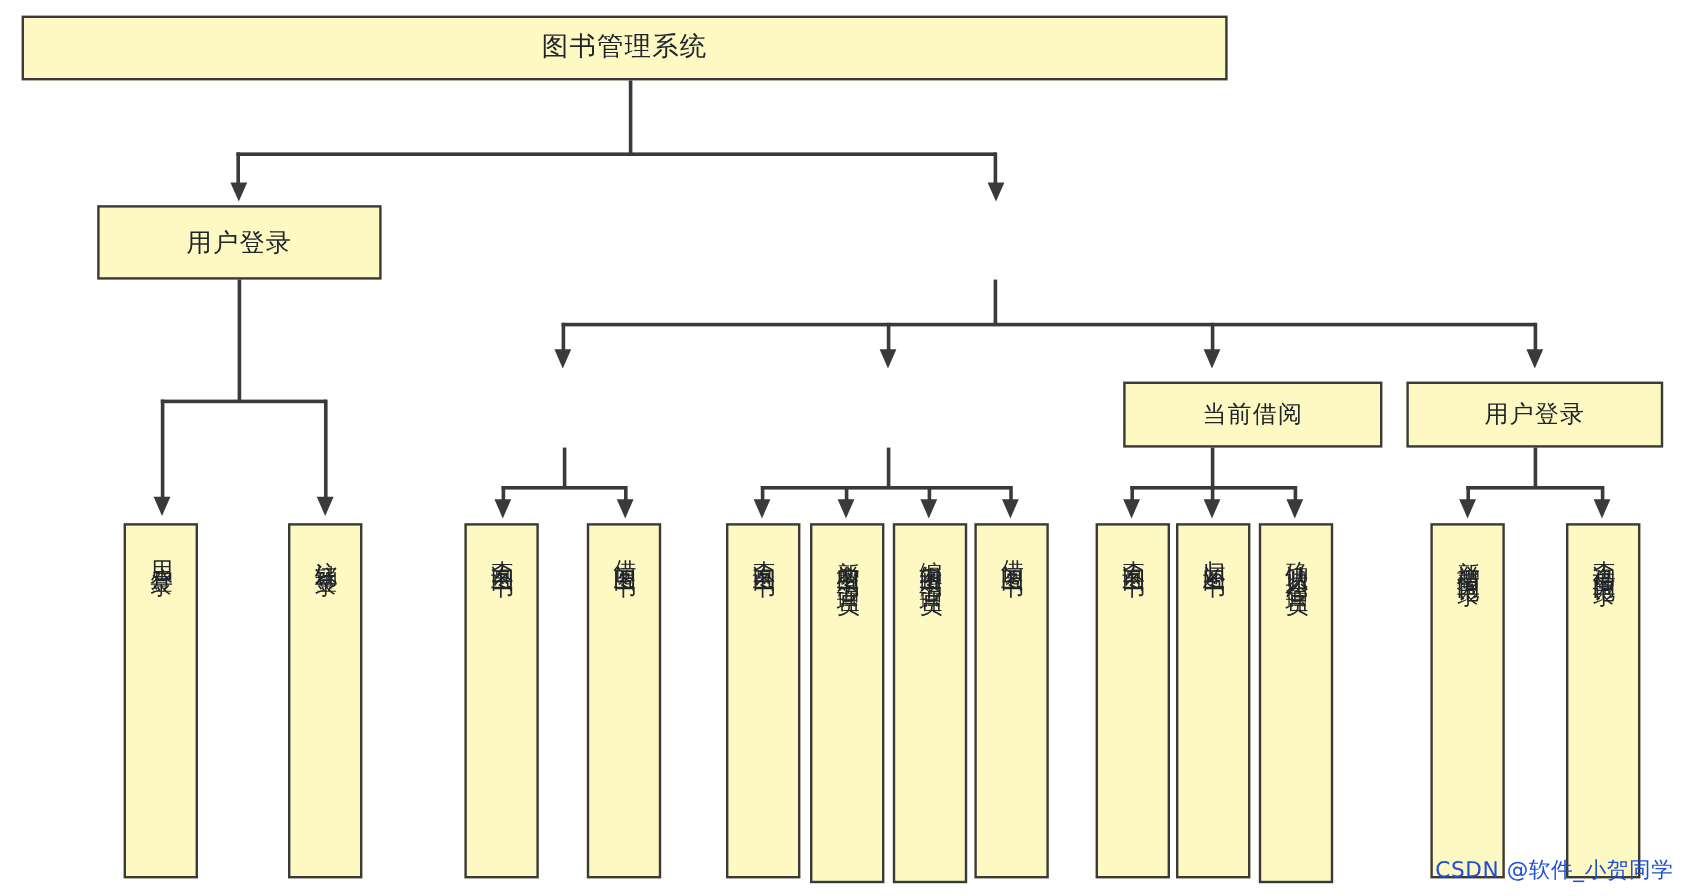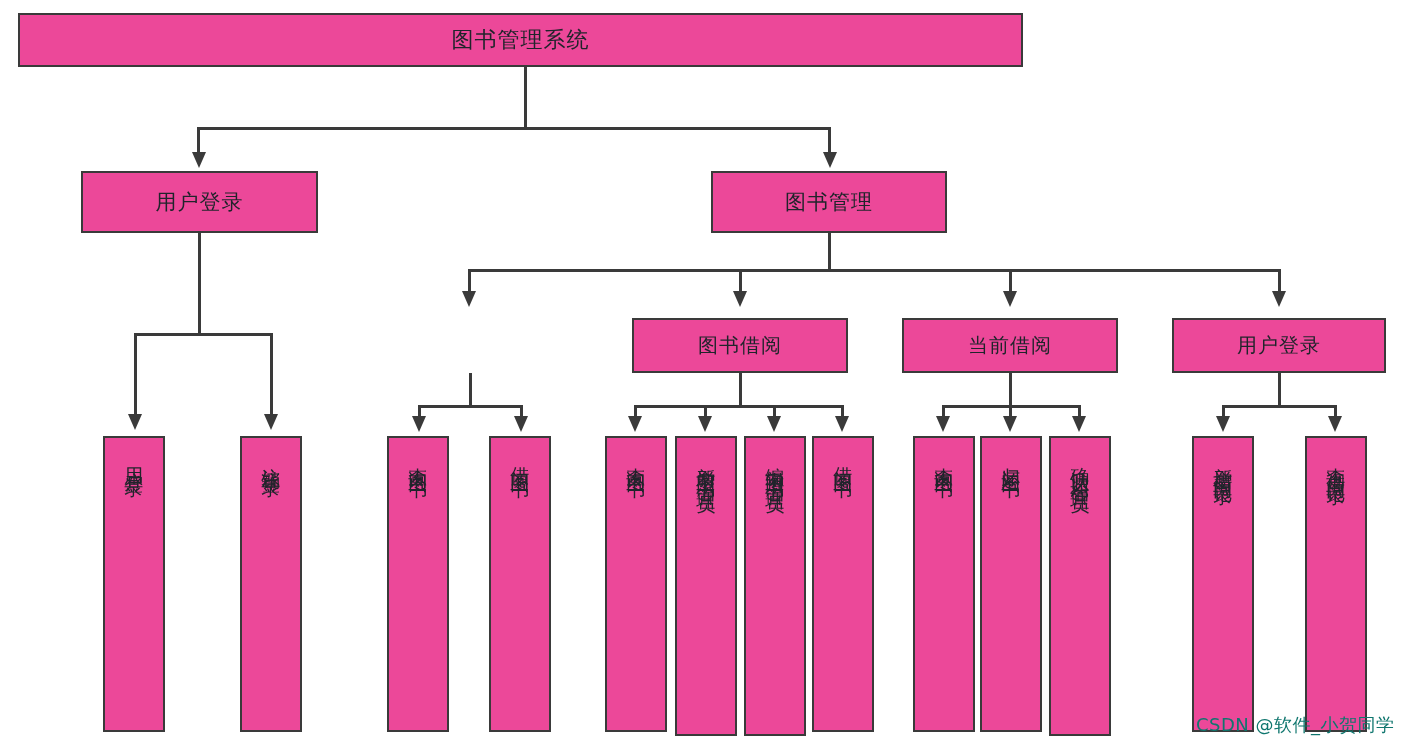--- a/index.html
+++ b/index.html
@@ -19,7 +19,7 @@
   .node{
     position:absolute;
     box-sizing:border-box;
-    background:#ec4899;
+    background:#fef9c3;
     border:2.4px solid #3a3a3a;
     display:flex;
     align-items:center;

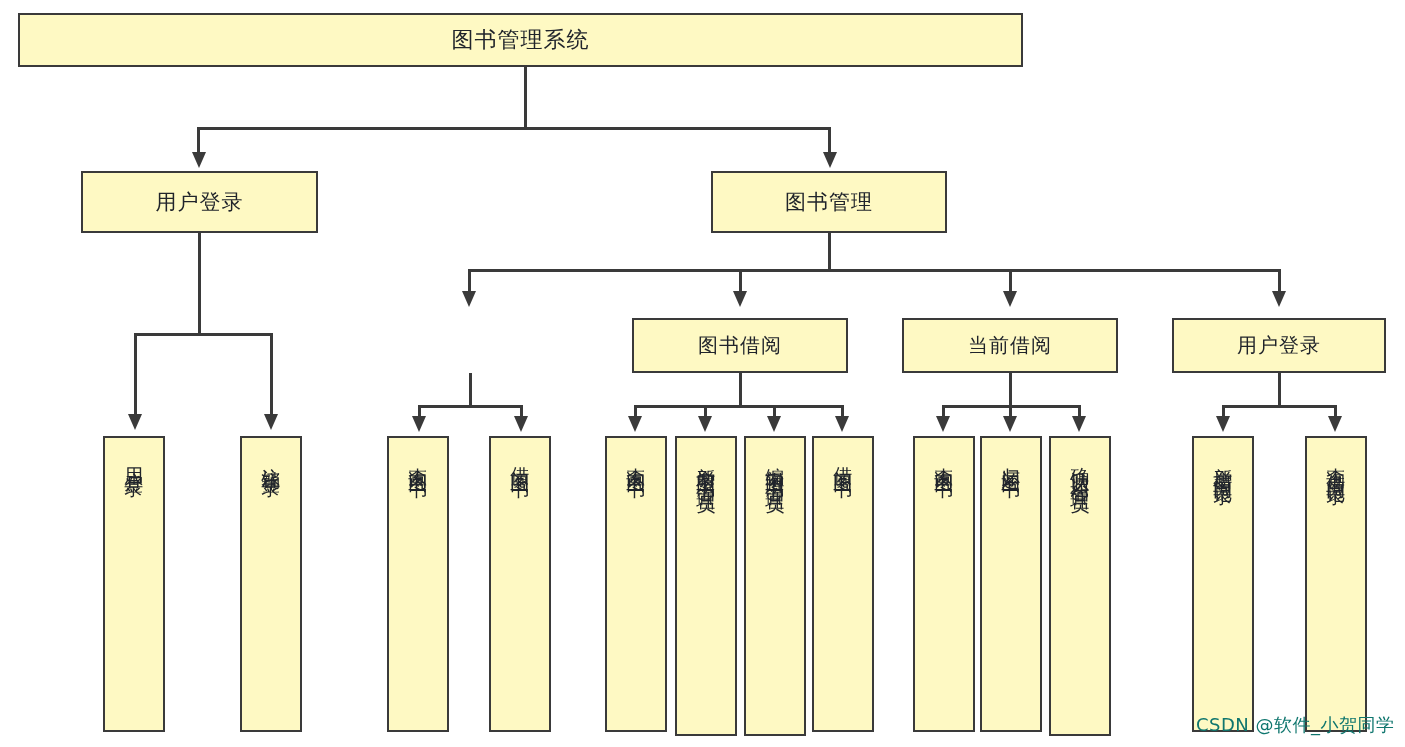--- a/index.html
+++ b/index.html
@@ -98,9 +98,6 @@
     <span class="label">用户登录</span>
   </div>
 
-  <div class="node lvl2" style="left:711px;top:171px;width:236px;height:62px;">
-    <span class="label">图书管理</span>
-  </div>
 
   <div class="vline" style="left:198px;top:233px;height:101px;"></div>
   <div class="hline" style="left:134px;top:333px;width:138px;"></div>

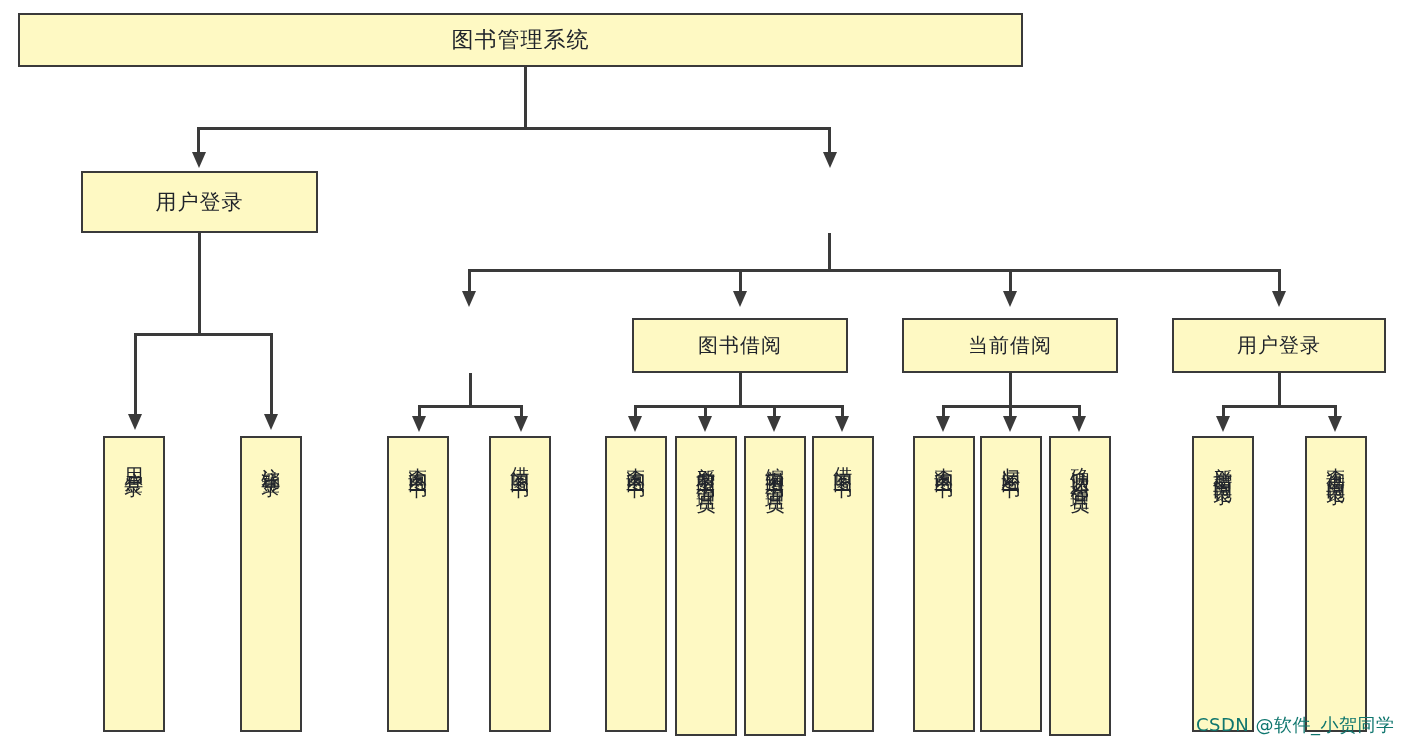--- a/index.html
+++ b/index.html
@@ -117,9 +117,6 @@
   <div class="vline" style="left:1278px;top:269px;height:25px;"></div>
   <div class="arrow" style="left:1272px;top:291px;"></div>
 
-  <div class="node lvl3" style="left:632px;top:318px;width:216px;height:55px;">
-    <span class="label">图书借阅</span>
-  </div>
   <div class="node lvl3" style="left:902px;top:318px;width:216px;height:55px;">
     <span class="label">当前借阅</span>
   </div>

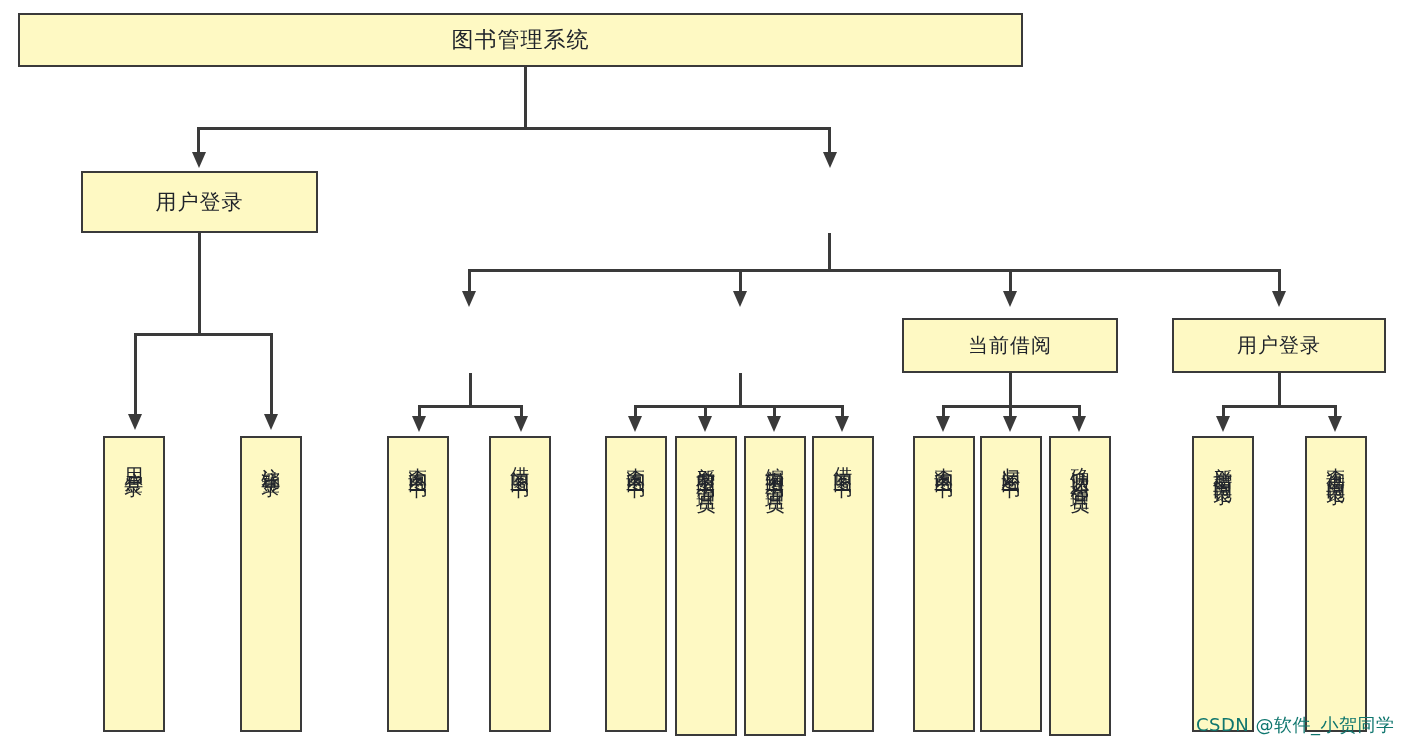--- a/index.html
+++ b/index.html
@@ -117,7 +117,7 @@
   <div class="vline" style="left:1278px;top:269px;height:25px;"></div>
   <div class="arrow" style="left:1272px;top:291px;"></div>
 
-  <div class="node lvl3" style="left:902px;top:318px;width:216px;height:55px;">
+  <div class="node lvl3" style="left:936px;top:318px;width:216px;height:55px;">
     <span class="label">当前借阅</span>
   </div>
   <div class="node lvl3" style="left:1172px;top:318px;width:214px;height:55px;">

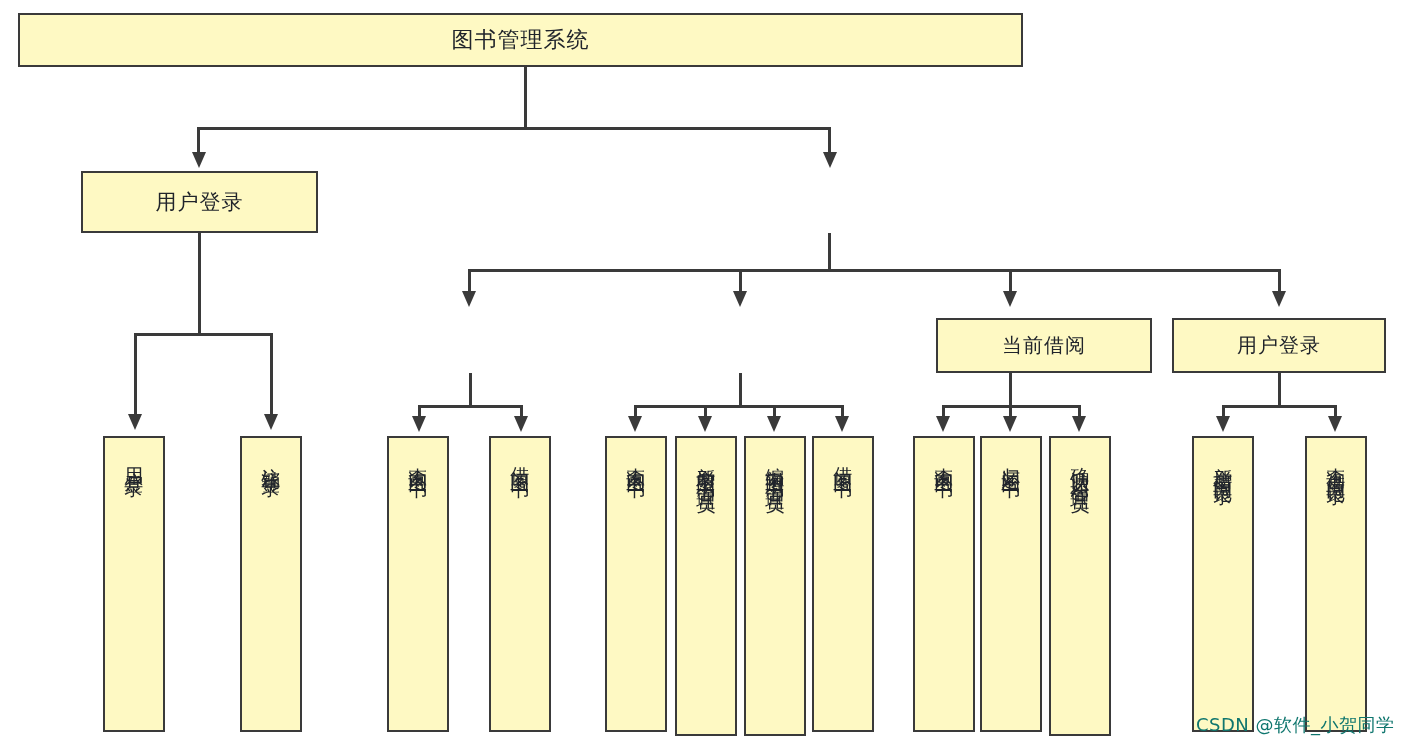--- a/index.html
+++ b/index.html
@@ -70,7 +70,7 @@
   .watermark{
     position:absolute;
     font-size:18px;
-    color:#0f766e;
+    color:#1d4ed8;
     white-space:nowrap;
     letter-spacing:0.5px;
     font-family:"DejaVu Sans","Liberation Sans",sans-serif;

